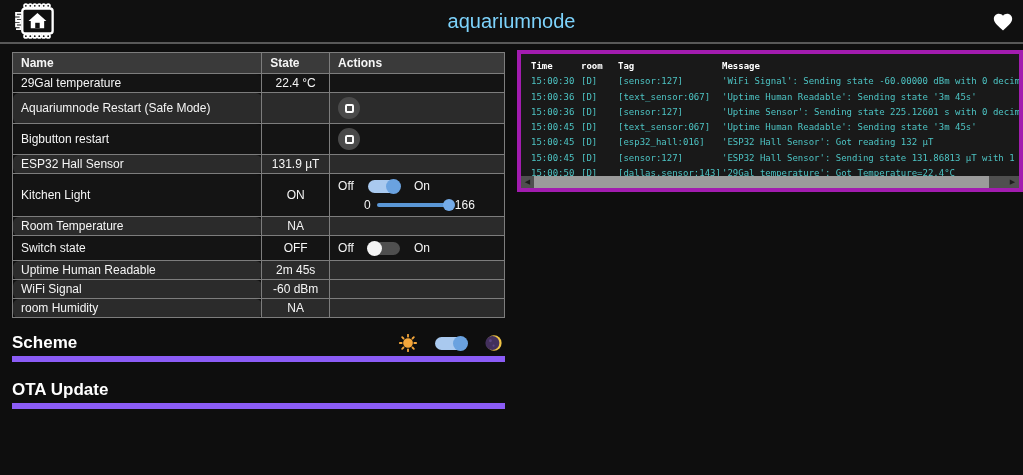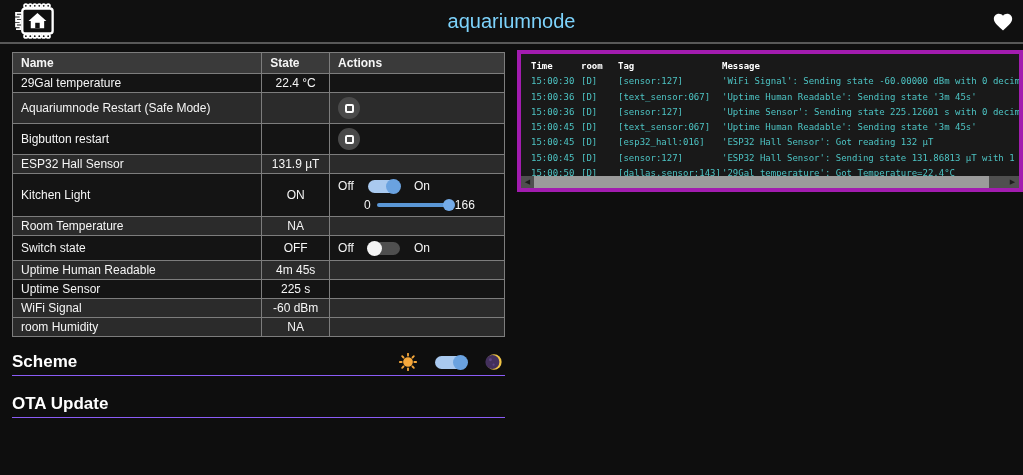--- a/index.html
+++ b/index.html
@@ -35,7 +35,7 @@
   }
   table.entities th { background: #3a3a3a; text-align: left; font-weight: bold; height: 21px; }
   table.entities th.c-state { }
-  td.c-name { width: 250px; }
+  td.c-name { width: 250px; border-radius: 6px; }
   td.c-state { width: 68px; text-align: center; }
   td.c-actions { width: 175px; }
   tr.odd td { background: #141414; }

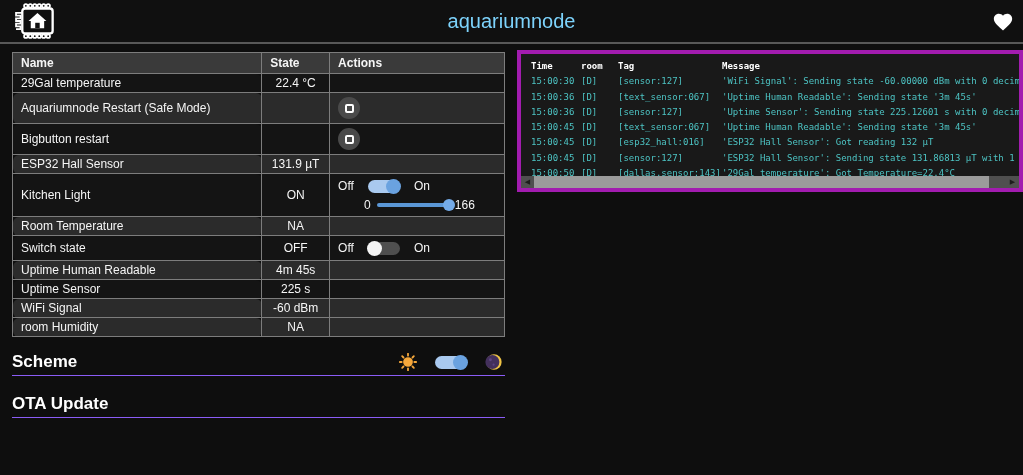--- a/index.html
+++ b/index.html
@@ -201,7 +201,7 @@
         </tr>
         <tr class="even">
           <td class="c-name">Uptime Human Readable</td>
-          <td class="c-state">4m 45s</td>
+          <td class="c-state">2m 45s</td>
           <td class="c-actions"></td>
         </tr>
         <tr class="odd">

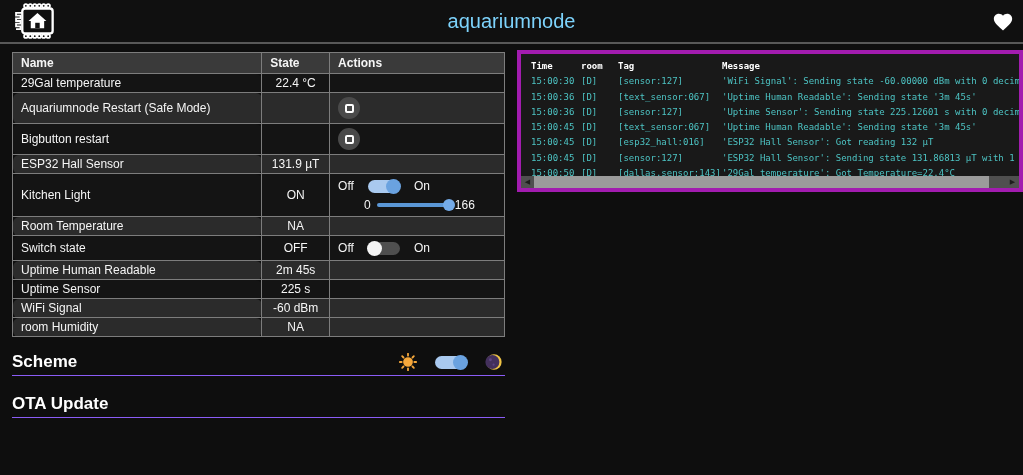--- a/index.html
+++ b/index.html
@@ -202,11 +202,6 @@
         <tr class="even">
           <td class="c-name">Uptime Human Readable</td>
           <td class="c-state">2m 45s</td>
-          <td class="c-actions"></td>
-        </tr>
-        <tr class="odd">
-          <td class="c-name">Uptime Sensor</td>
-          <td class="c-state">225 s</td>
           <td class="c-actions"></td>
         </tr>
         <tr class="even">

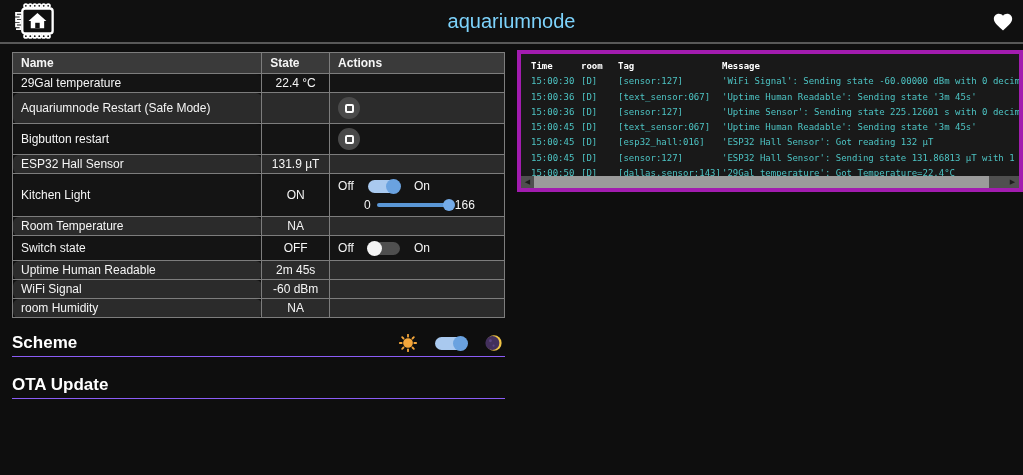--- a/index.html
+++ b/index.html
@@ -63,7 +63,7 @@
   
   .section-head {
     display: flex; align-items: center; justify-content: space-between;
-    border-bottom: 1px solid #8b5cf6; padding-bottom: 3px; margin-top: 15px;
+    border-bottom: 6px solid #8b5cf6; padding-bottom: 3px; margin-top: 15px;
   }
   .section-head h2 { font-size: 17px; font-weight: bold; color: #ffffff; }
   .scheme-controls { display: flex; align-items: center; gap: 14px; margin-right: 2px; }

